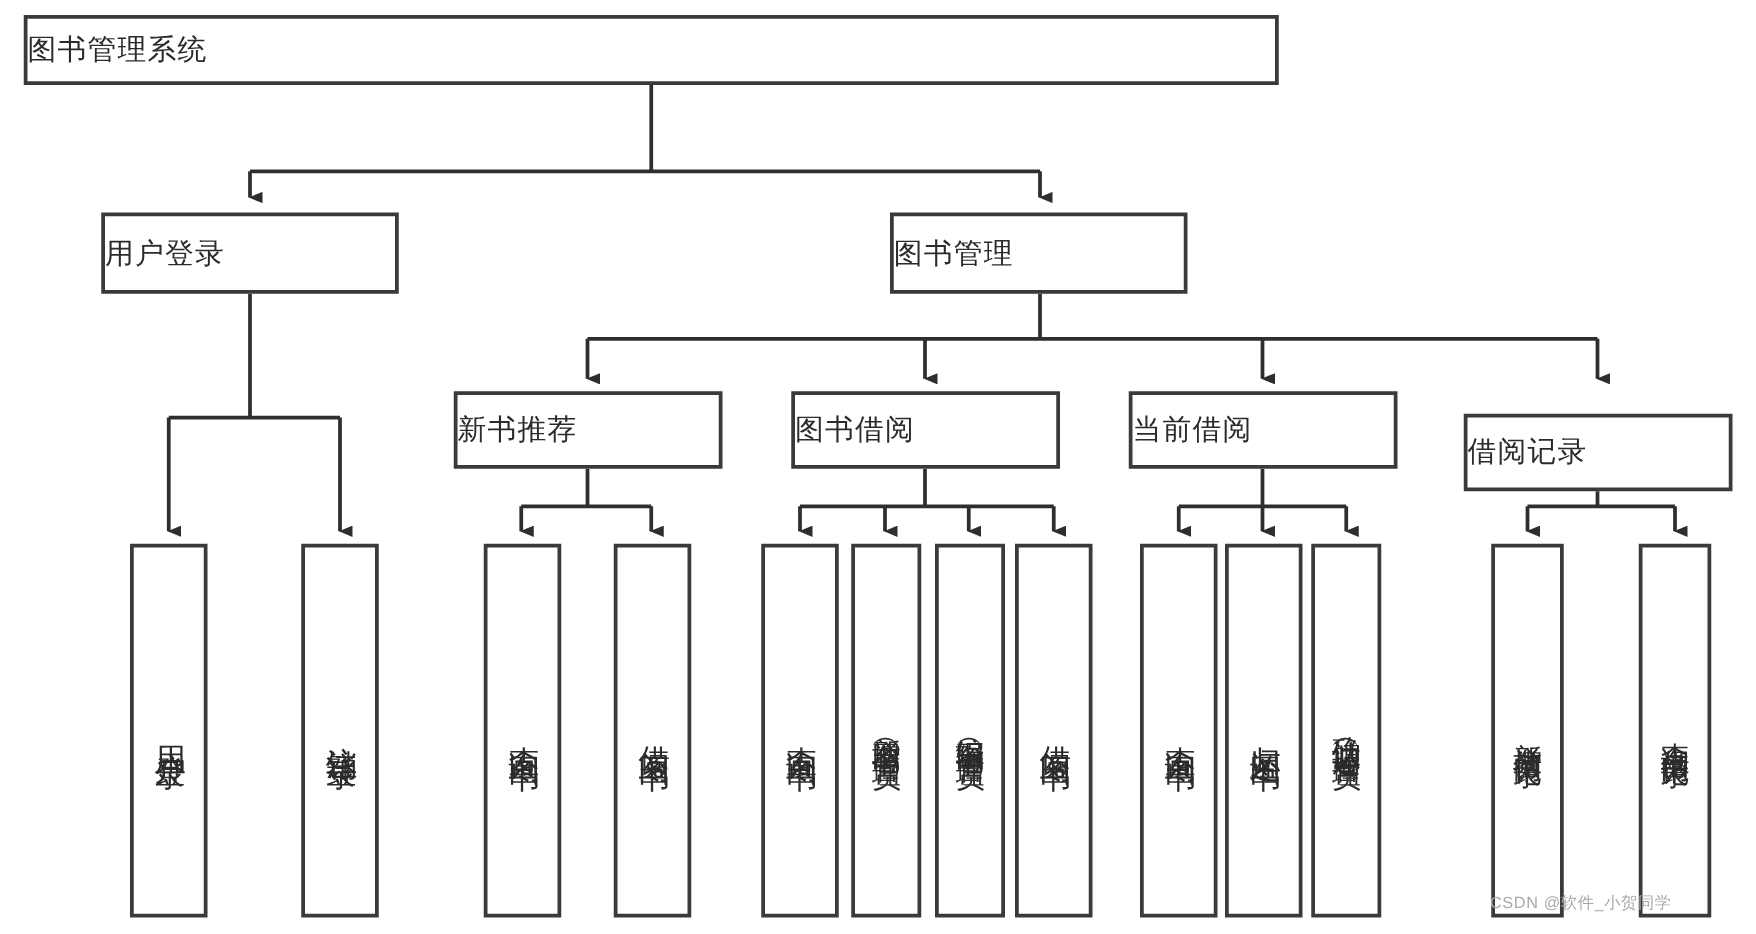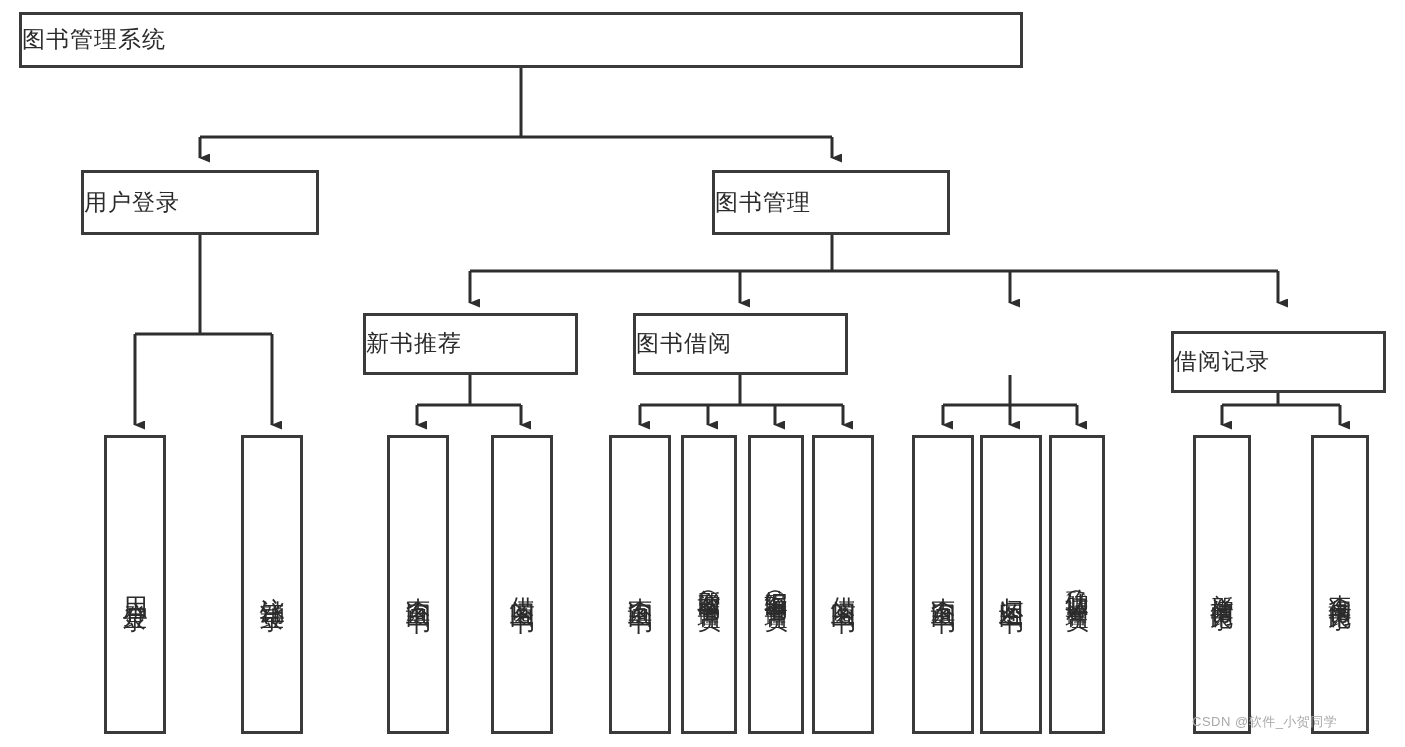--- a/index.html
+++ b/index.html
@@ -145,6 +145,9 @@
   <div class="node horiz" style="left:633px; top:313px; width:215px; height:62px;">
     <span class="label">图书借阅</span>
   </div>
+  <div class="node horiz" style="left:903px; top:313px; width:215px; height:62px;">
+    <span class="label">当前借阅</span>
+  </div>
   <div class="node horiz" style="left:1171px; top:331px; width:215px; height:62px;">
     <span class="label">借阅记录</span>
   </div>

